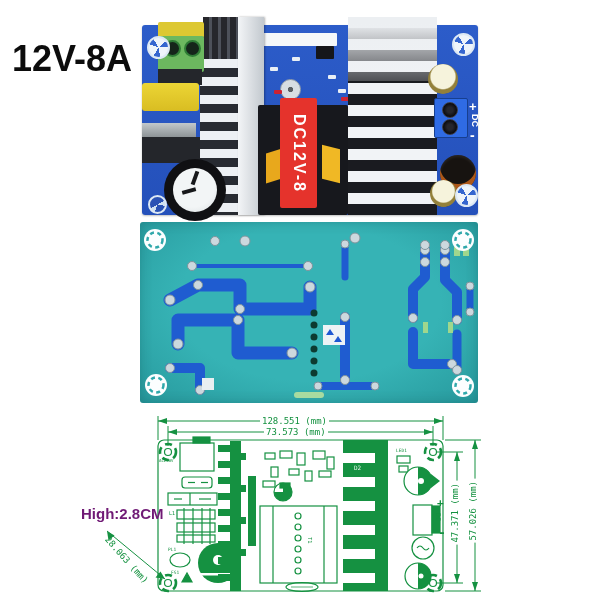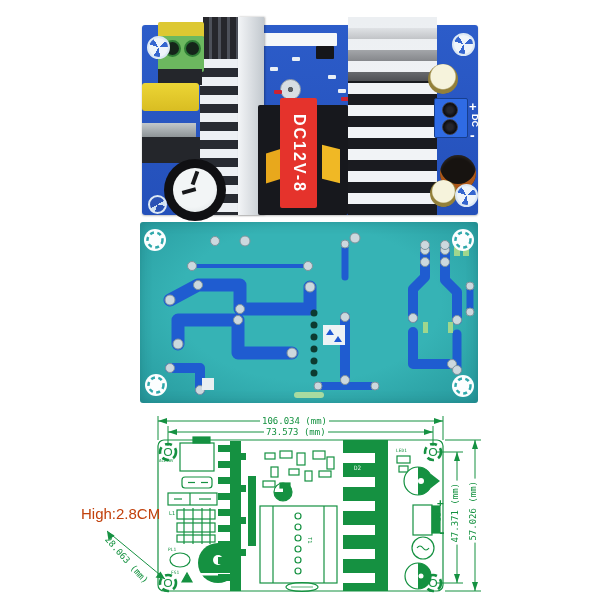--- a/index.html
+++ b/index.html
@@ -76,6 +76,7 @@
 
 <div class="canvas">
 
+  <div class="title">12V-8A</div>
 
   <div class="p1">
     <div class="board"></div>

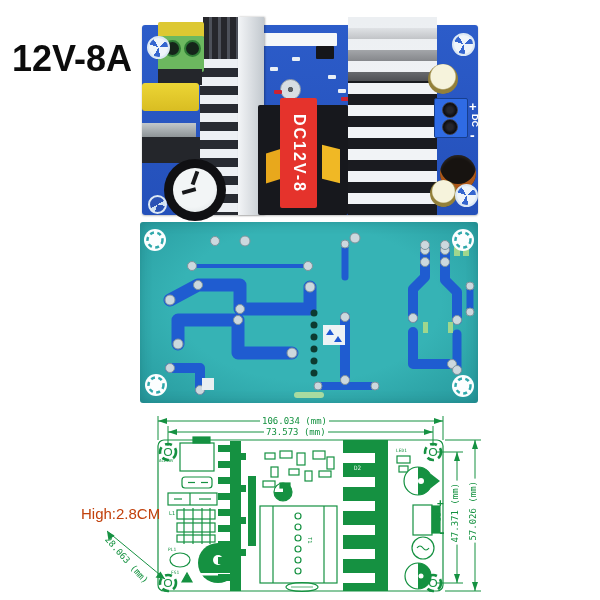--- a/index.html
+++ b/index.html
@@ -365,7 +365,7 @@
     </svg>
 
     
-    <div class="dimt" style="left:185px;top:3px;">106.034 (mm)</div>
+    <div class="dimt" style="left:185px;top:3px;">128.551 (mm)</div>
     <div class="dimt" style="left:189px;top:14px;">73.573 (mm)</div>
     <div class="dimt vert" style="left:375px;top:68px;">47.371 (mm)</div>
     <div class="dimt vert" style="left:393px;top:66px;">57.026 (mm)</div>

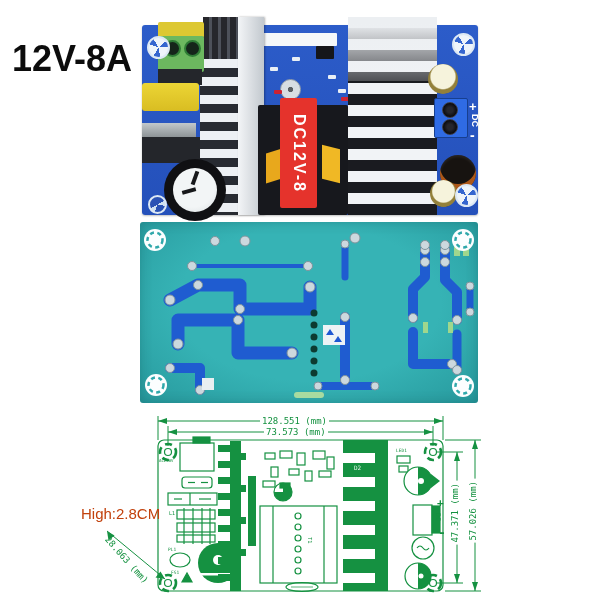--- a/index.html
+++ b/index.html
@@ -68,7 +68,7 @@
   .dimt{position:absolute;font-family:"DejaVu Sans Mono",monospace;font-size:9px;color:#13913f;background:#fff;
         line-height:10px;padding:0 2px;white-space:nowrap;}
   .dimt.vert{writing-mode:vertical-rl;transform:rotate(180deg);padding:2px 0;}
-  .hnote{position:absolute;left:6px;top:92px;font-size:15px;font-weight:400;color:#c2410c;}
+  .hnote{position:absolute;left:6px;top:92px;font-size:15px;font-weight:700;color:#701a75;}
   .clbl{position:absolute;font-family:"DejaVu Sans Mono",monospace;color:#13913f;line-height:1;}
 </style>
 </head>

